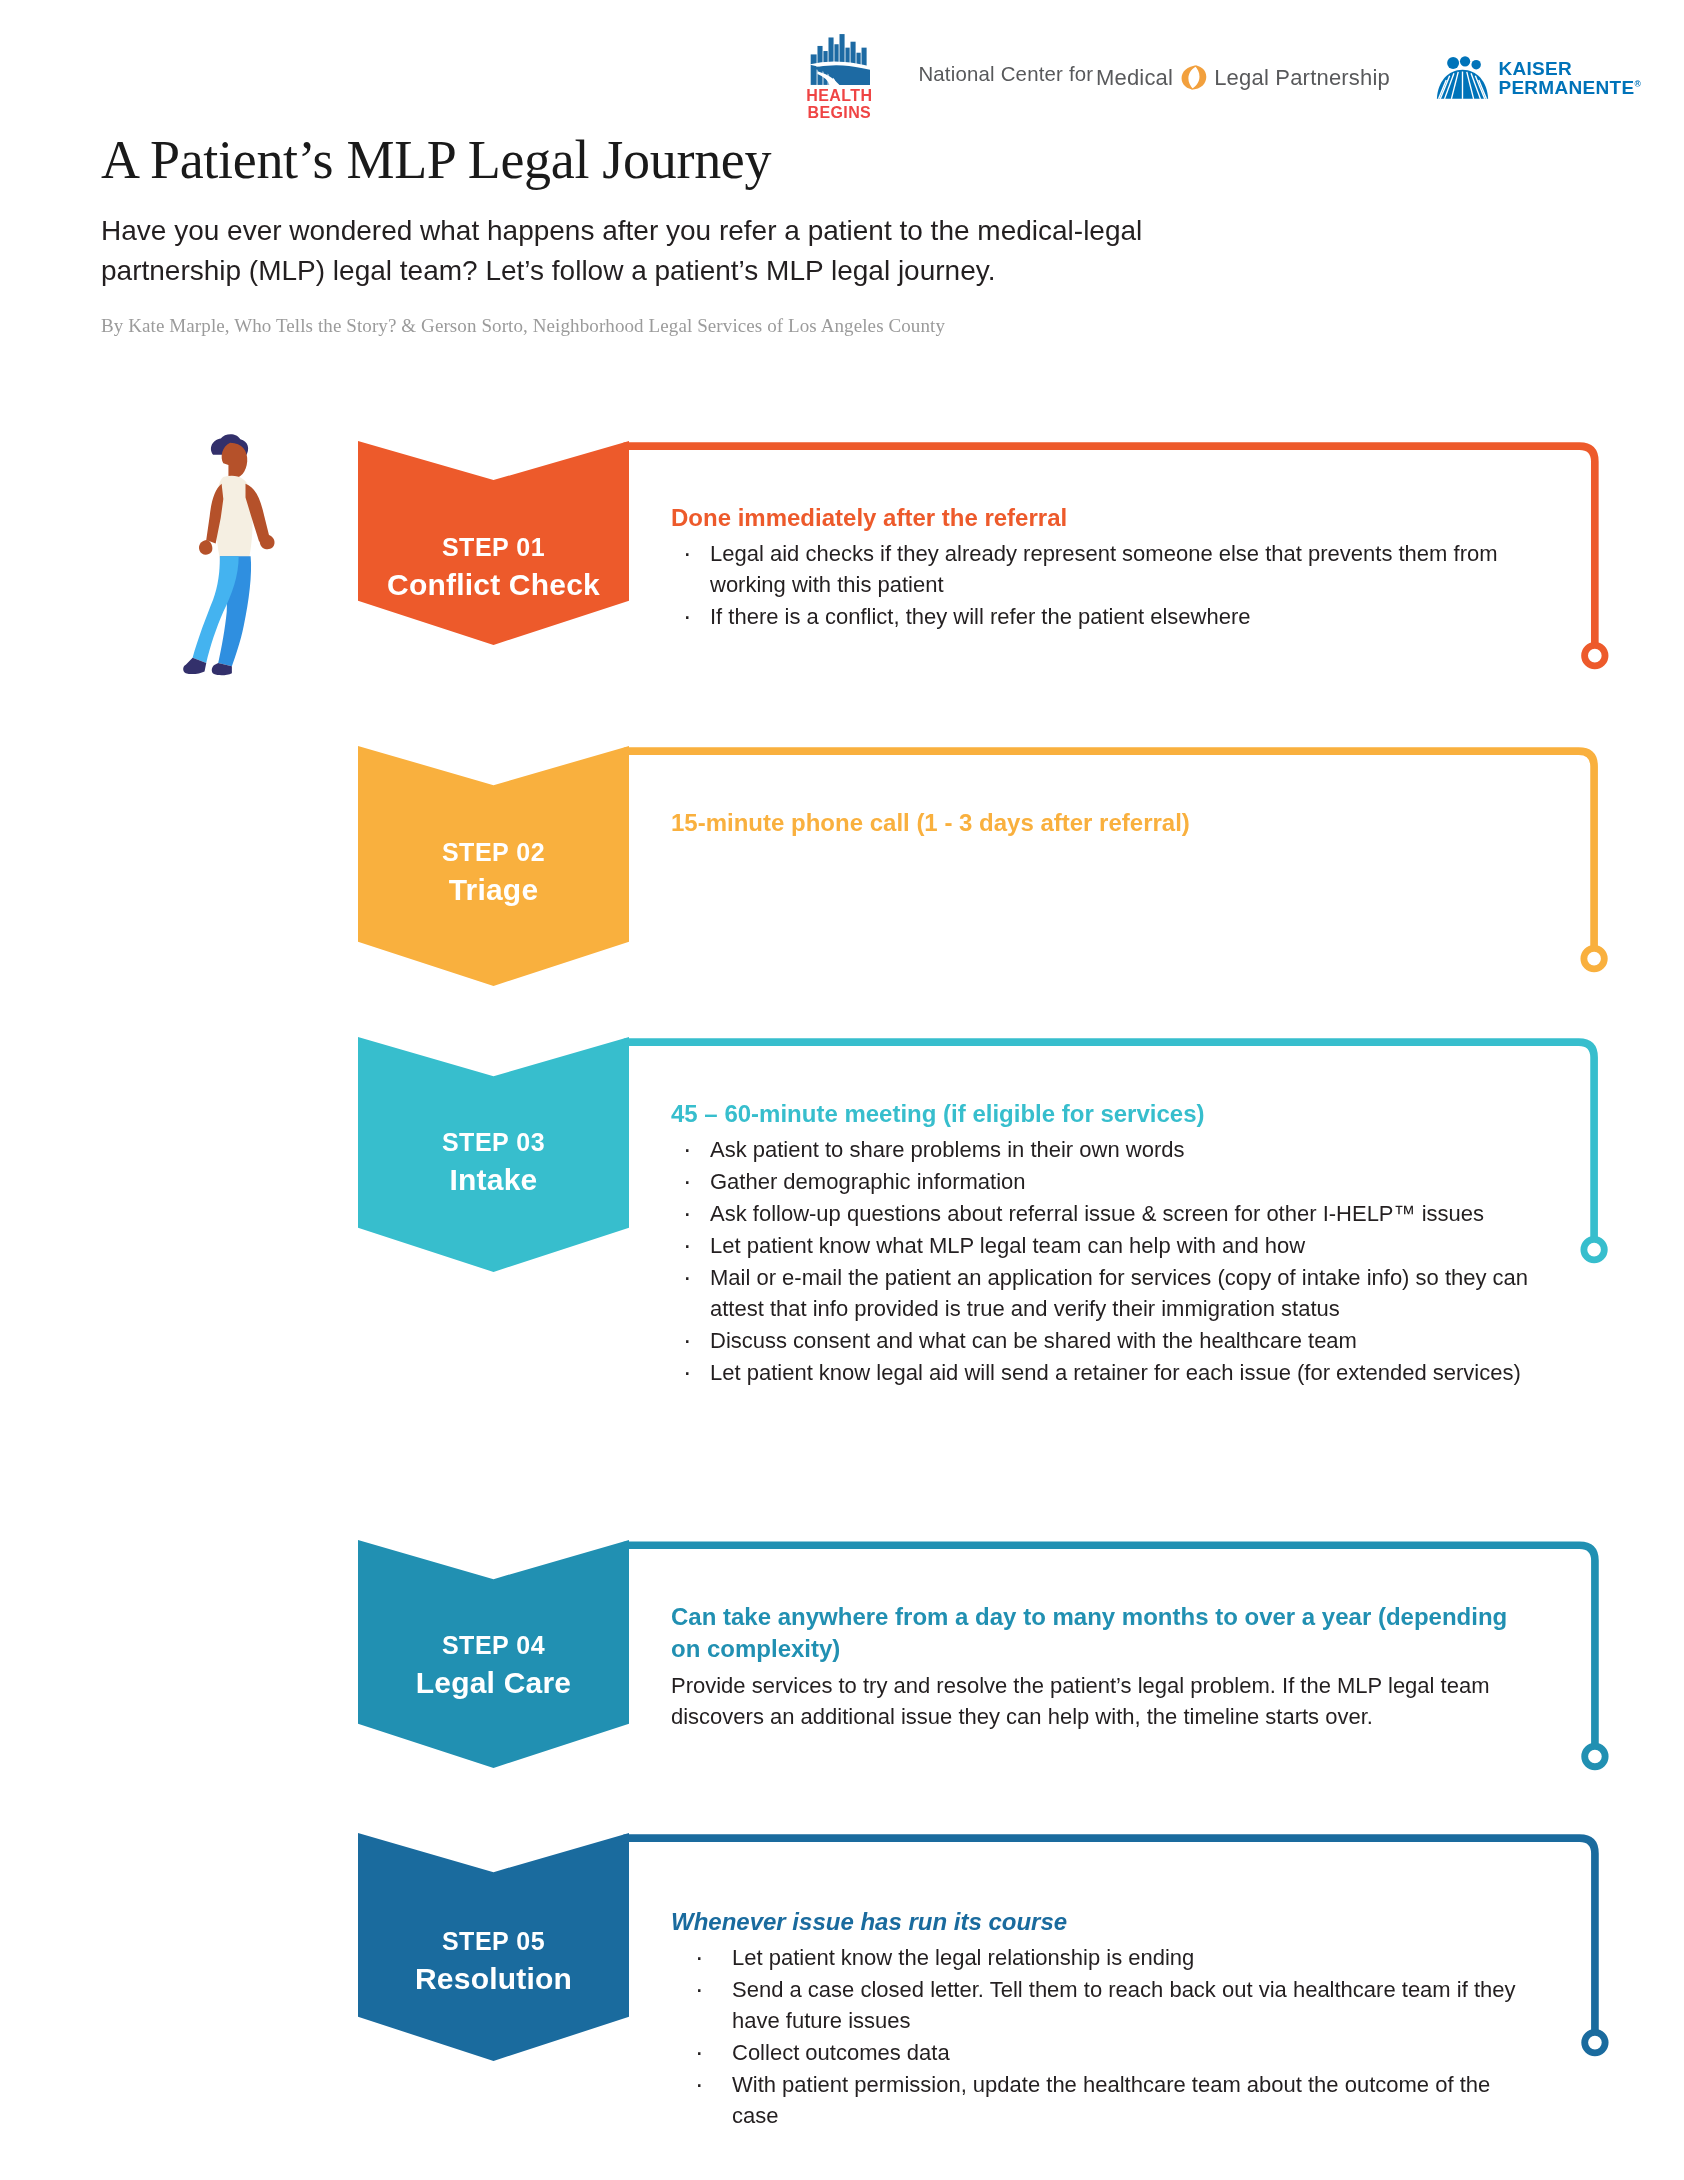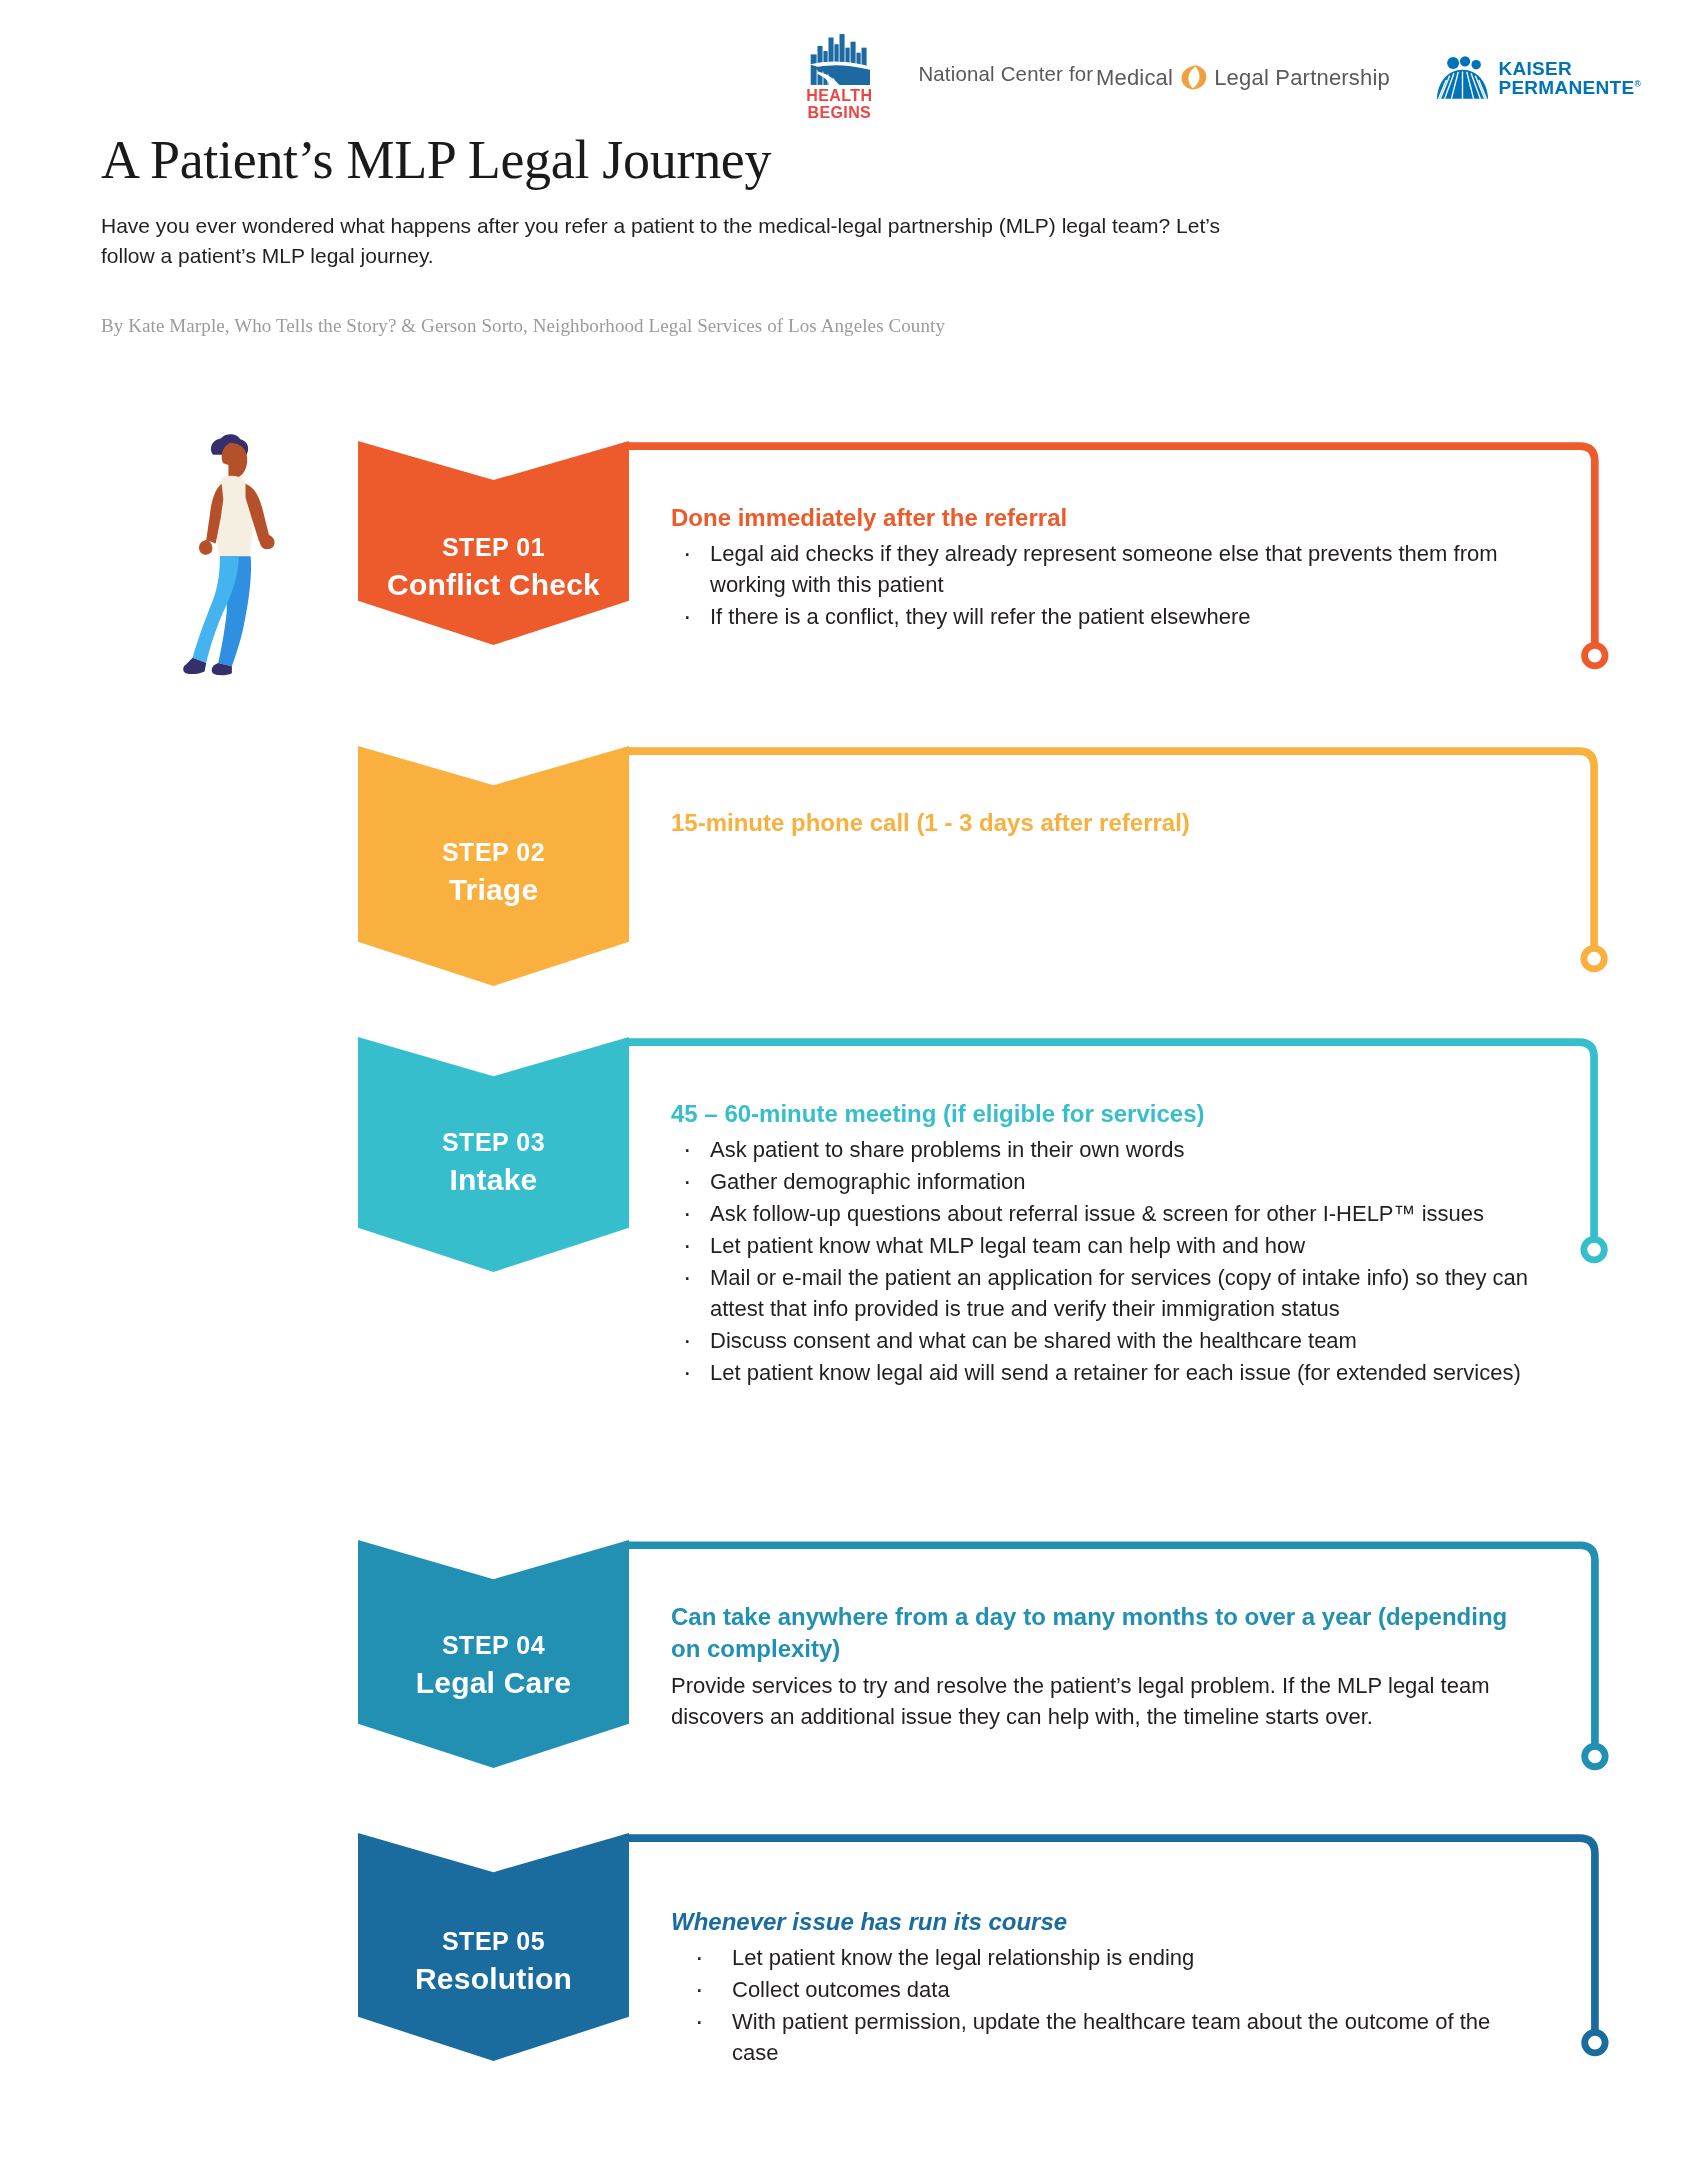--- a/index.html
+++ b/index.html
@@ -27,7 +27,7 @@
 
   .page-title { position:absolute; left:101px; top:129px; font-family:"Liberation Serif", serif;
                 font-size:54px; font-weight:normal; letter-spacing:-0.3px; color:#1a1a1a; }
-  .lede { position:absolute; left:101px; top:211px; width:1133px; font-size:21px; line-height:1.42; color:#231f20; }
+  .lede { position:absolute; left:101px; top:211px; width:1133px; font-size:28px; line-height:1.42; color:#231f20; }
   .byline { position:absolute; left:101px; top:315px; font-family:"Liberation Serif", serif;
             font-size:19px; color:#9b9b9b; letter-spacing:0.1px; }
 

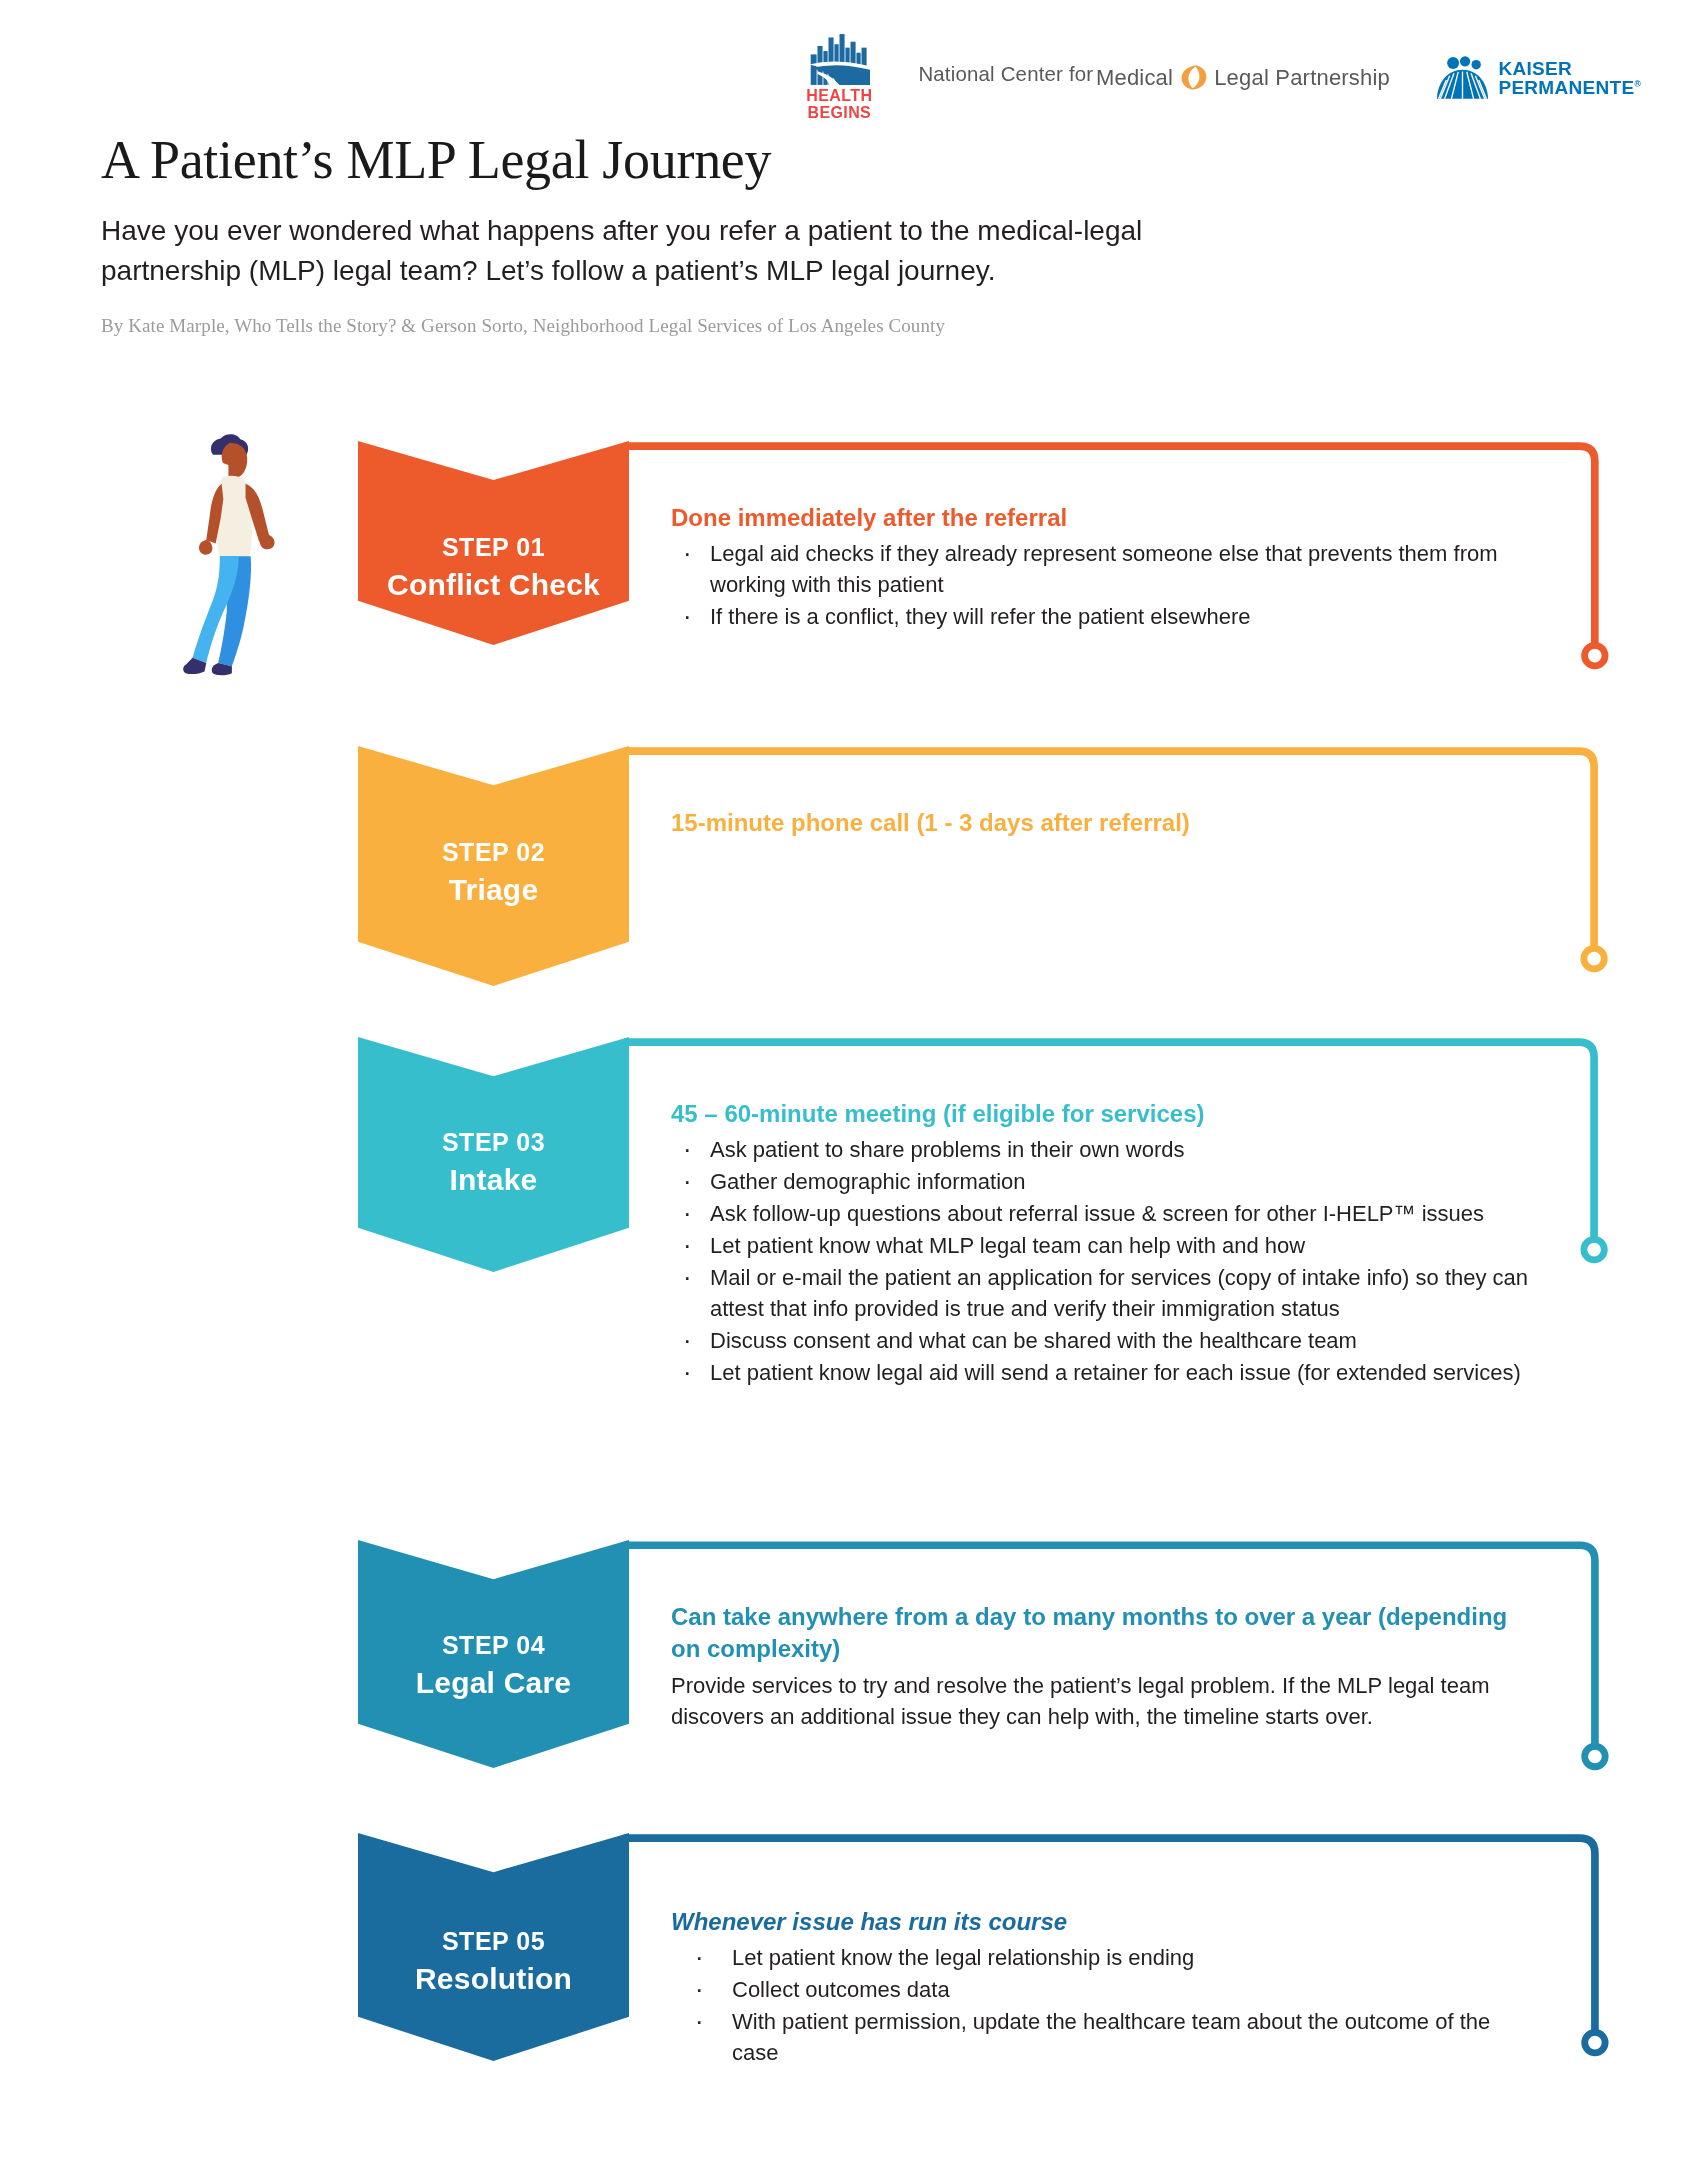--- a/index.html
+++ b/index.html
@@ -244,6 +244,7 @@
         <div class="head-line" style="color: rgb(26, 107, 158); font-style: italic;">Whenever issue has run its course</div>
         <ul class="bullets">
           <li>Let patient know the legal relationship is ending</li>
+          <li>Send a case closed letter. Tell them to reach back out via healthcare team if they have future issues</li>
           <li>Collect outcomes data</li>
           <li>With patient permission, update the healthcare team about the outcome of the case</li>
         </ul>

